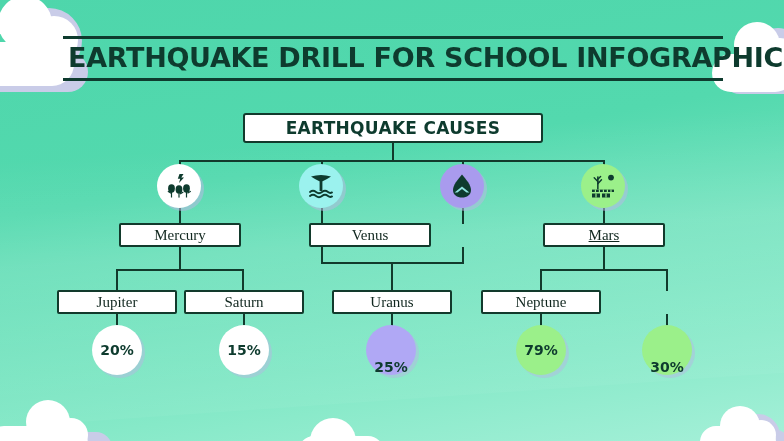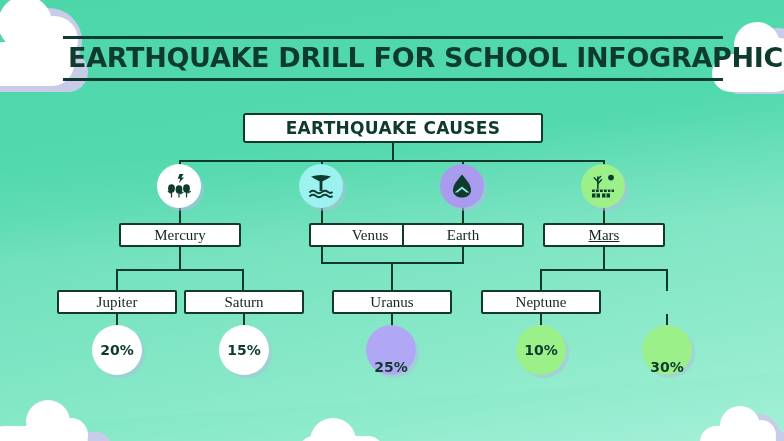--- a/index.html
+++ b/index.html
@@ -252,9 +252,6 @@
   <div class="node-box" style="left:261px; top:223px; width:122px; height:24px;margin-left:48px;">
     <span>Venus</span>
   </div>
-  <div class="node-box" style="left:402px; top:223px; width:122px; height:24px;">
-    <span>Earth</span>
-  </div>
   <div class="node-box" style="left:543px; top:223px; width:122px; height:24px;text-decoration:underline;">
     <span>Mars</span>
   </div>

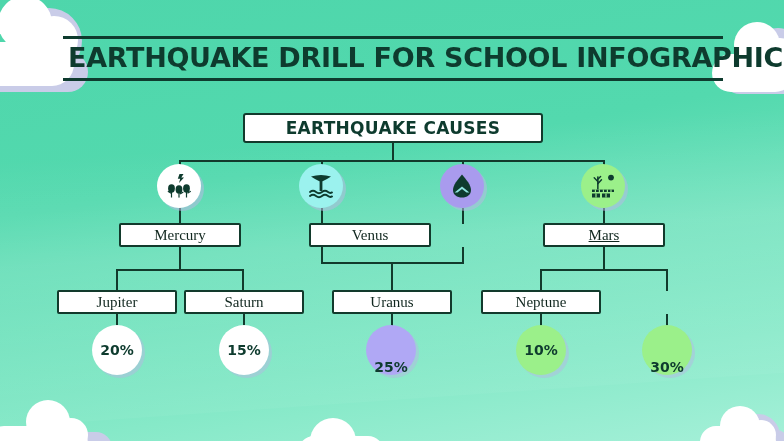--- a/index.html
+++ b/index.html
@@ -300,7 +300,7 @@
     <span>25%</span>
   </div>
   <div class="pct-circle" style="left:516px; top:325px; background:#9BF08A;">
-    <span>10%</span>
+    <span>79%</span>
   </div>
   <div class="pct-circle" style="left:642px; top:325px; background:#9BF08A;align-items:flex-end;">
     <span>30%</span>

